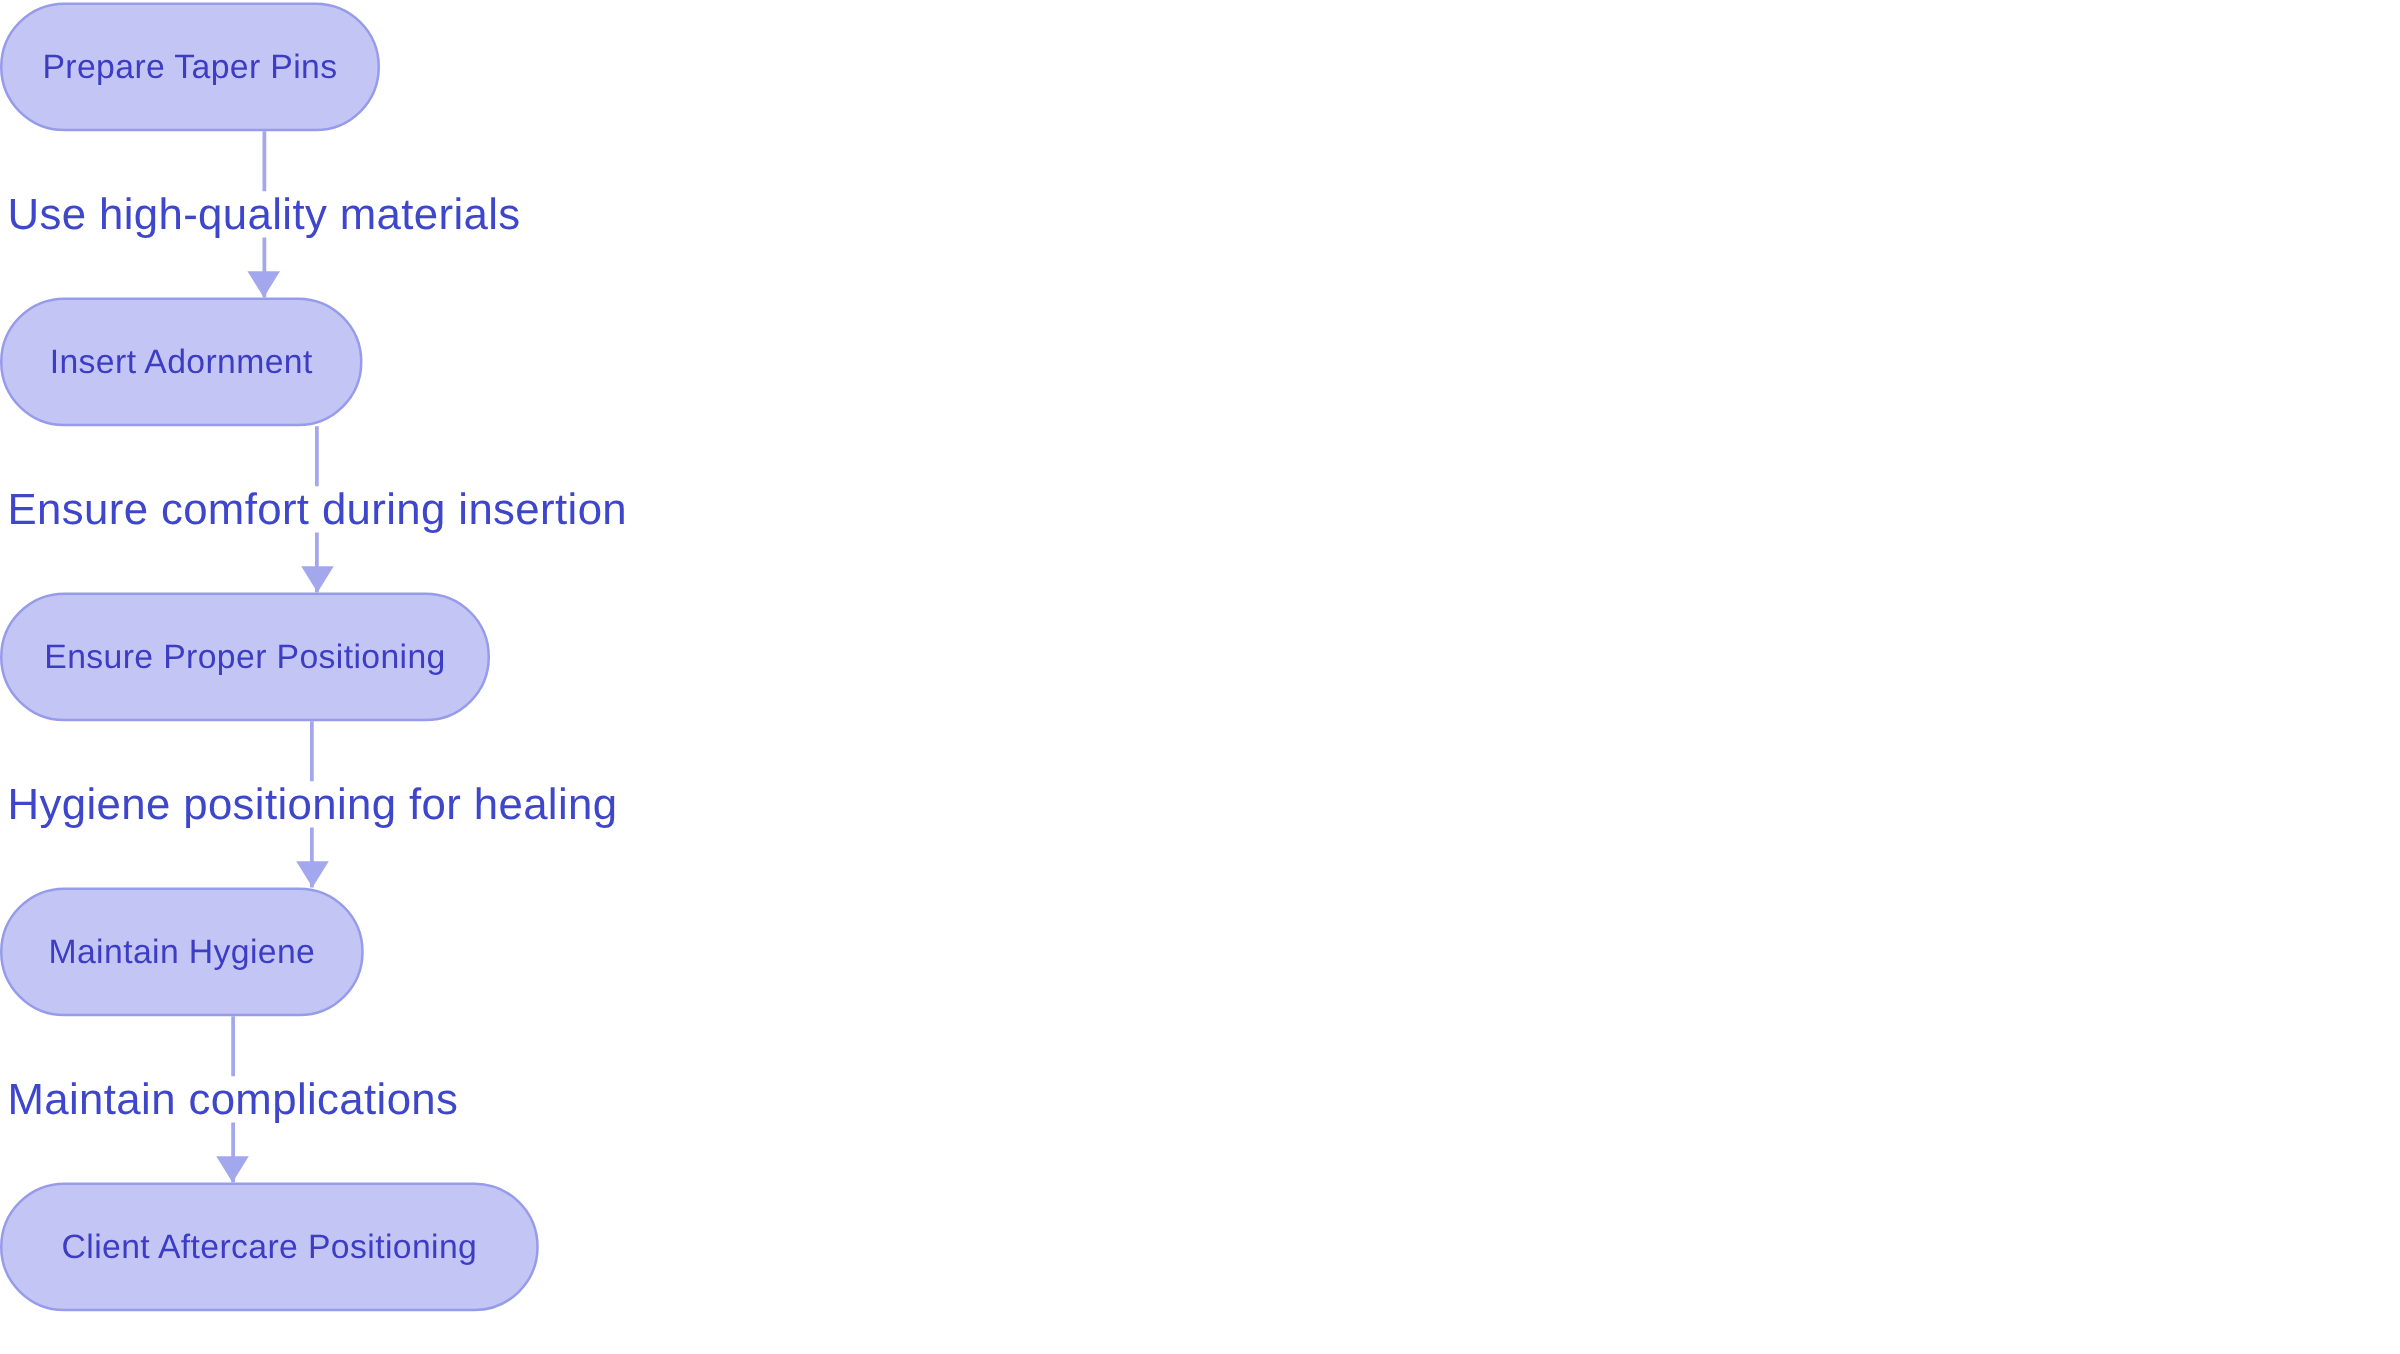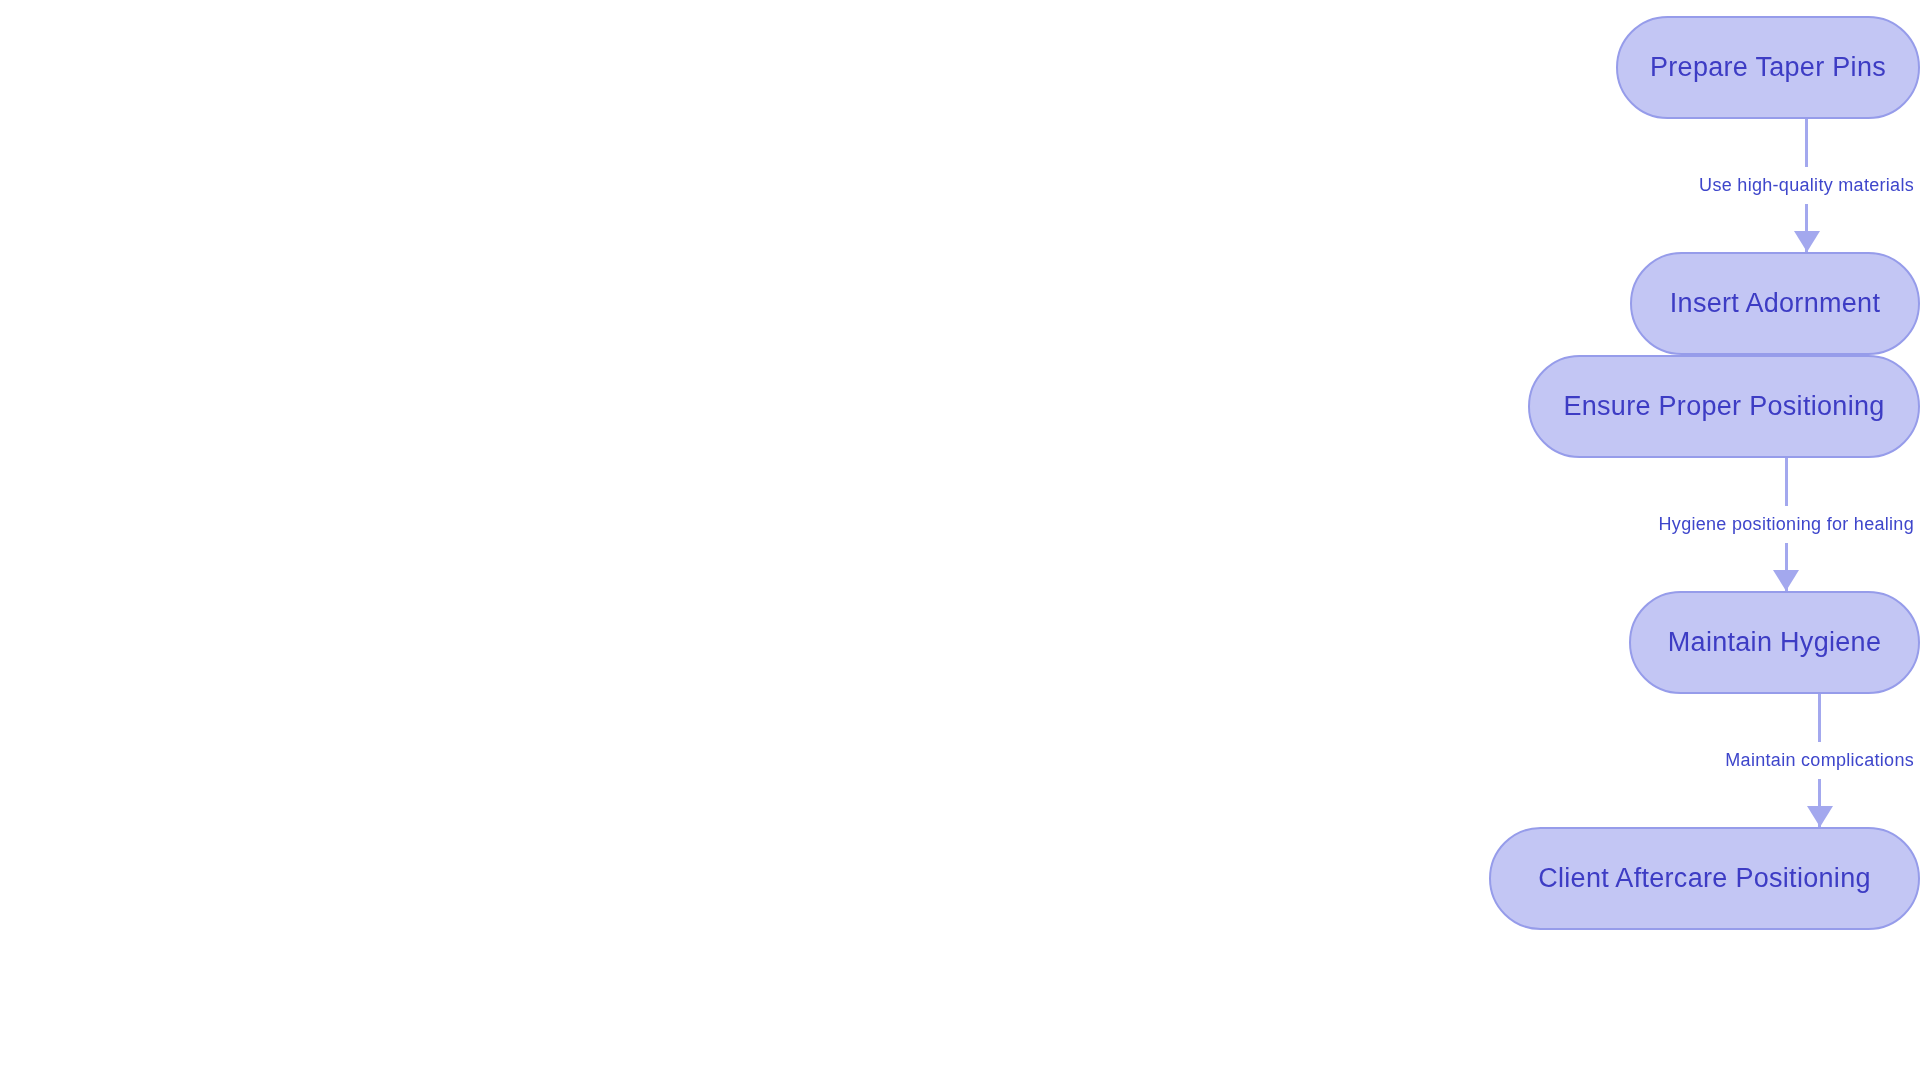--- a/index.html
+++ b/index.html
@@ -21,8 +21,8 @@
     width: 1920px; height: 785px;
     display: flex;
     flex-direction: column;
-    align-items: flex-end;
-    padding-top: 16px;
+    align-items: flex-start;
+    padding-top: 2px;
   }
   .node {
     height: 103px;

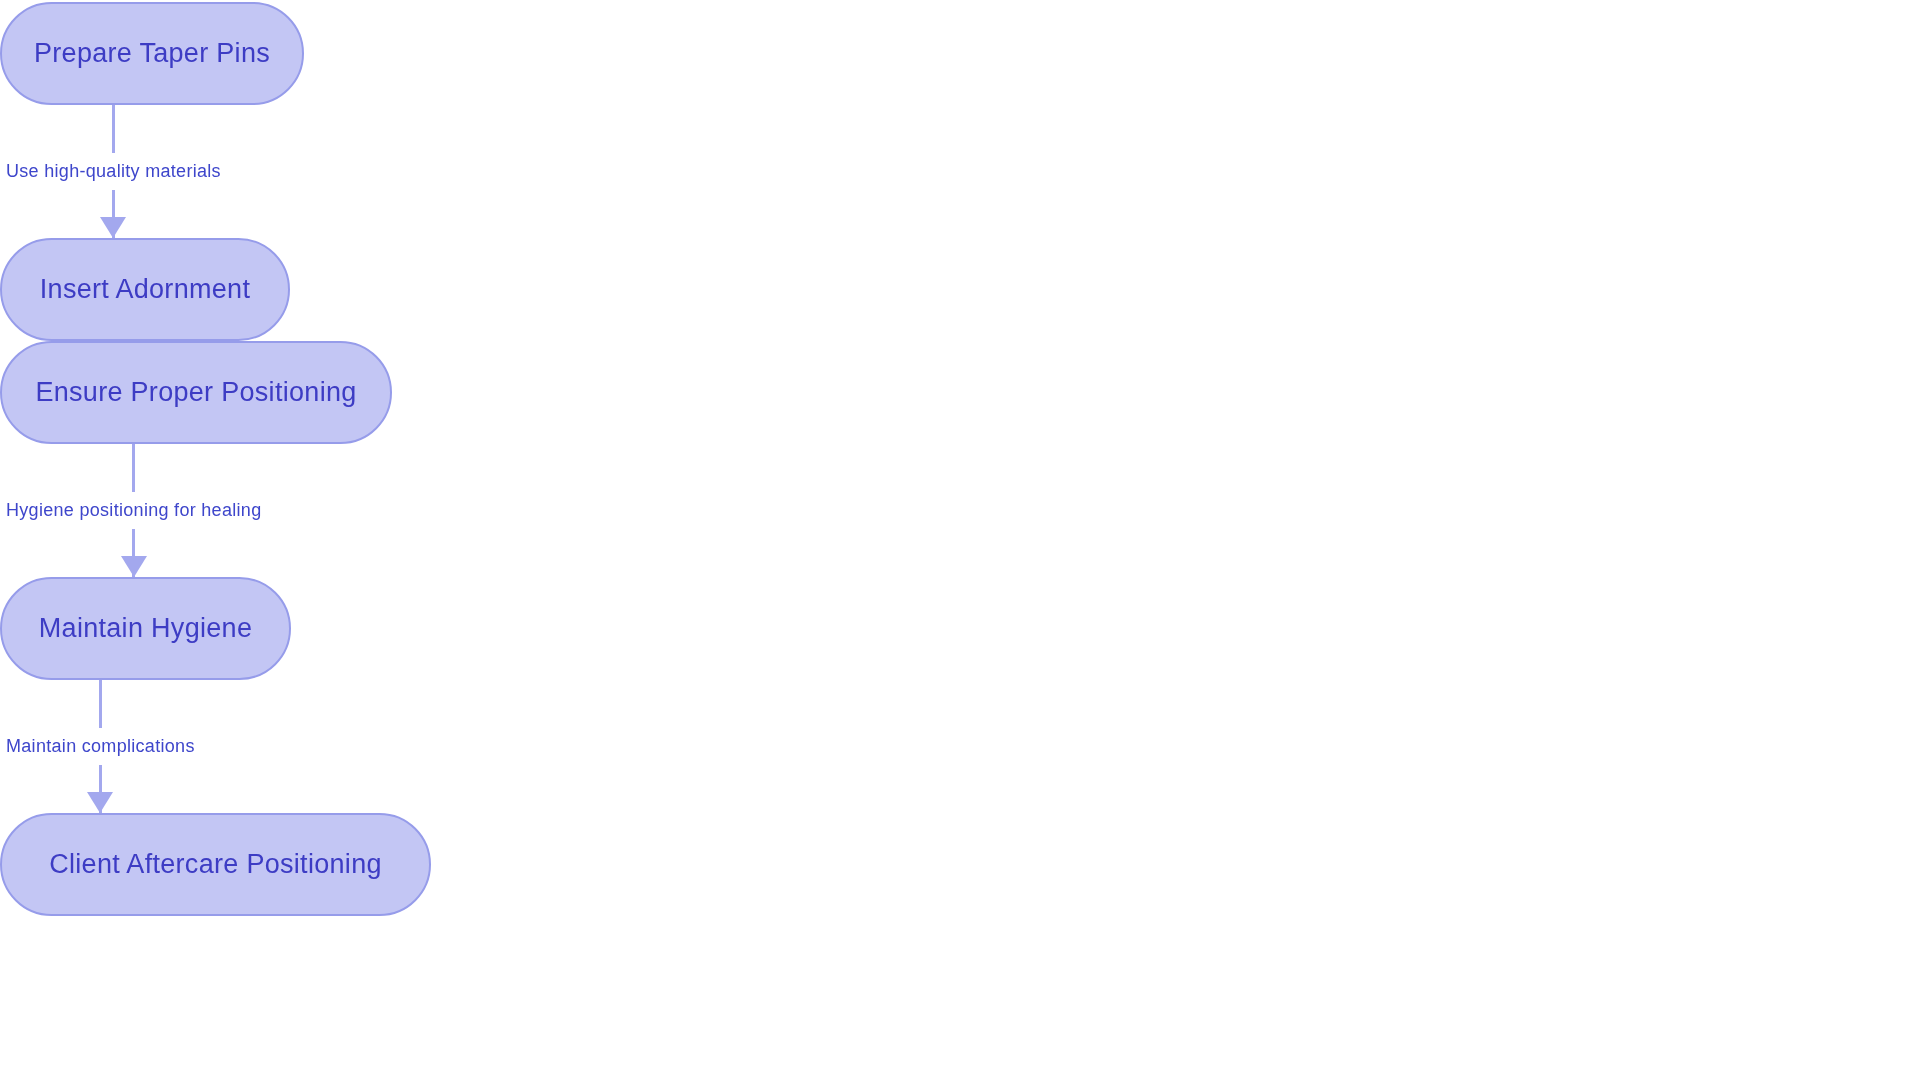--- a/index.html
+++ b/index.html
@@ -69,7 +69,7 @@
   }
   .edge-label {
     color: var(--edge-text);
-    font-size: 18px;
+    font-size: 35px;
     letter-spacing: 0.3px;
     line-height: 37px;
     padding: 0 6px;

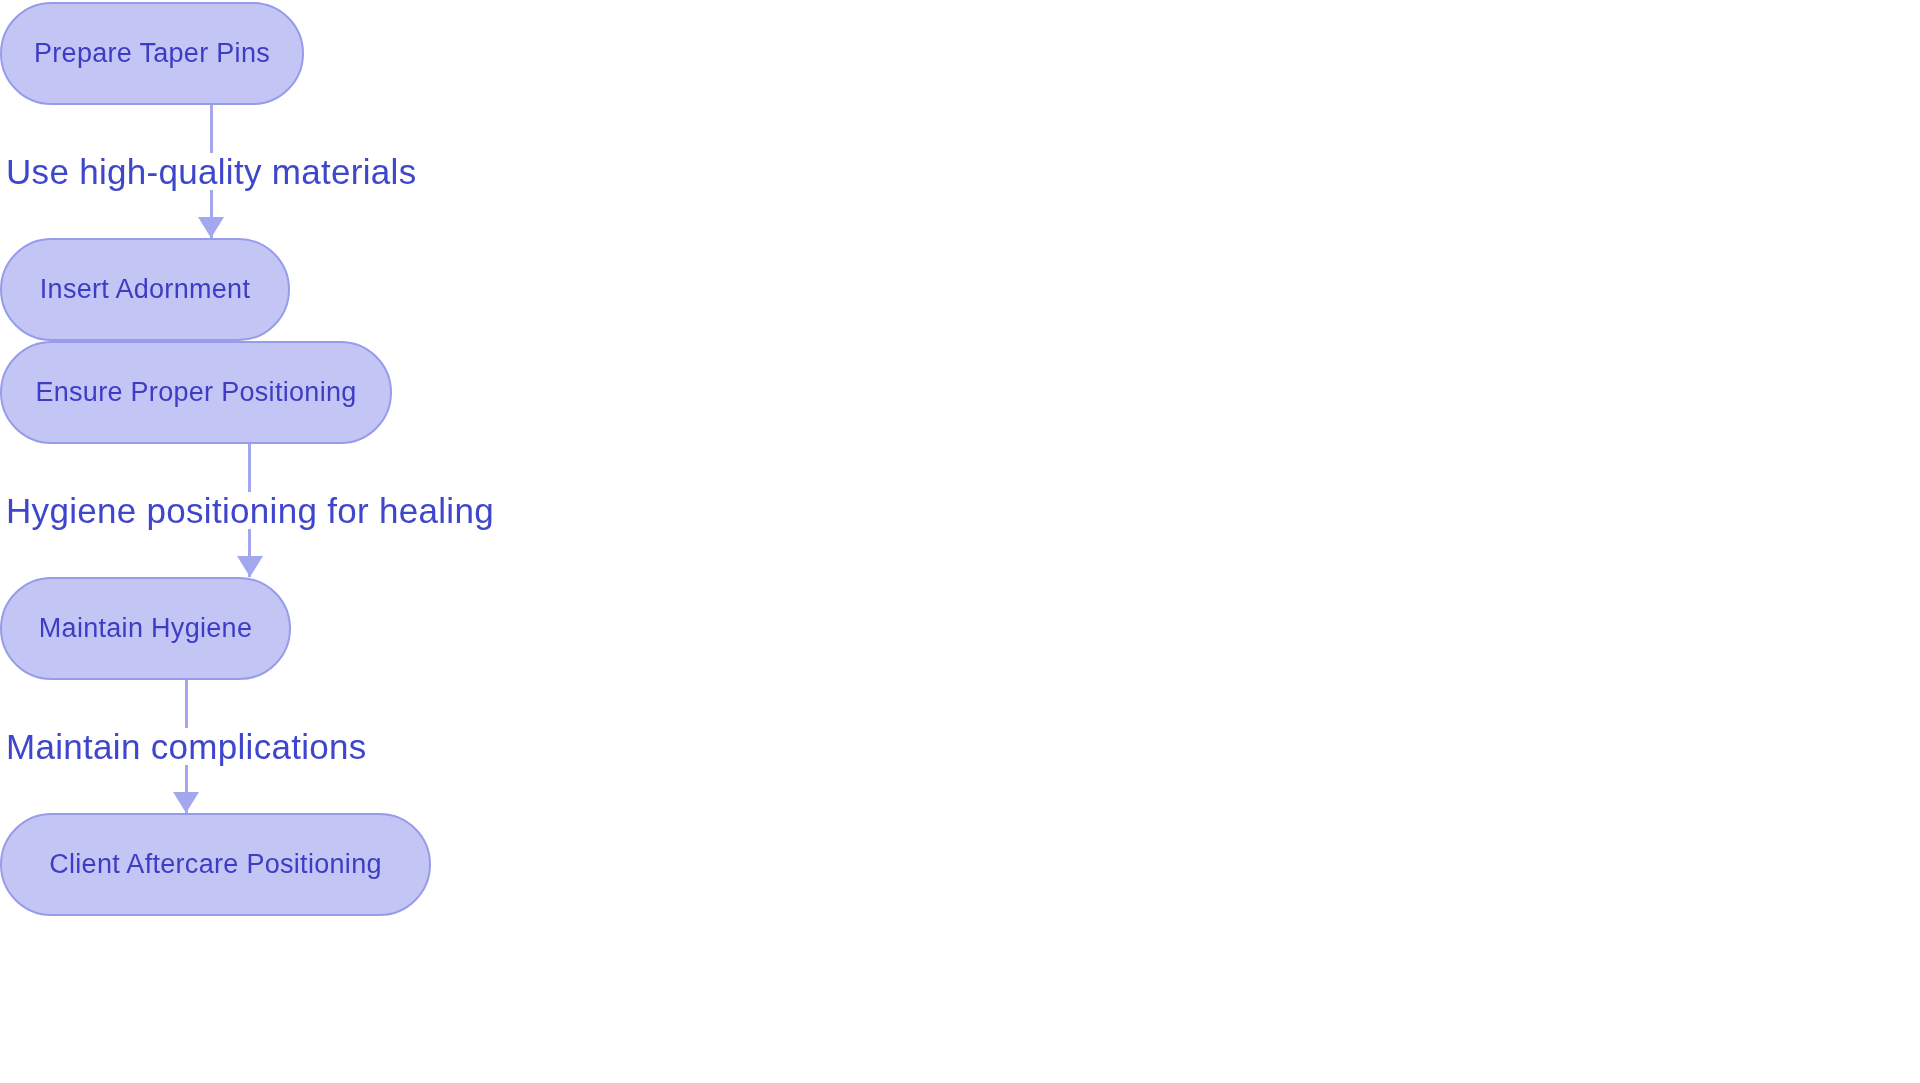--- a/index.html
+++ b/index.html
@@ -98,6 +98,13 @@
     <span>Insert Adornment</span>
   </div>
 
+  <div class="edge">
+    <div class="edge-line top"></div>
+    <div class="edge-label">Ensure comfort during insertion</div>
+    <div class="edge-line bottom">
+      <div class="arrowhead"></div>
+    </div>
+  </div>
 
   <div class="node w3">
     <span>Ensure Proper Positioning</span>

